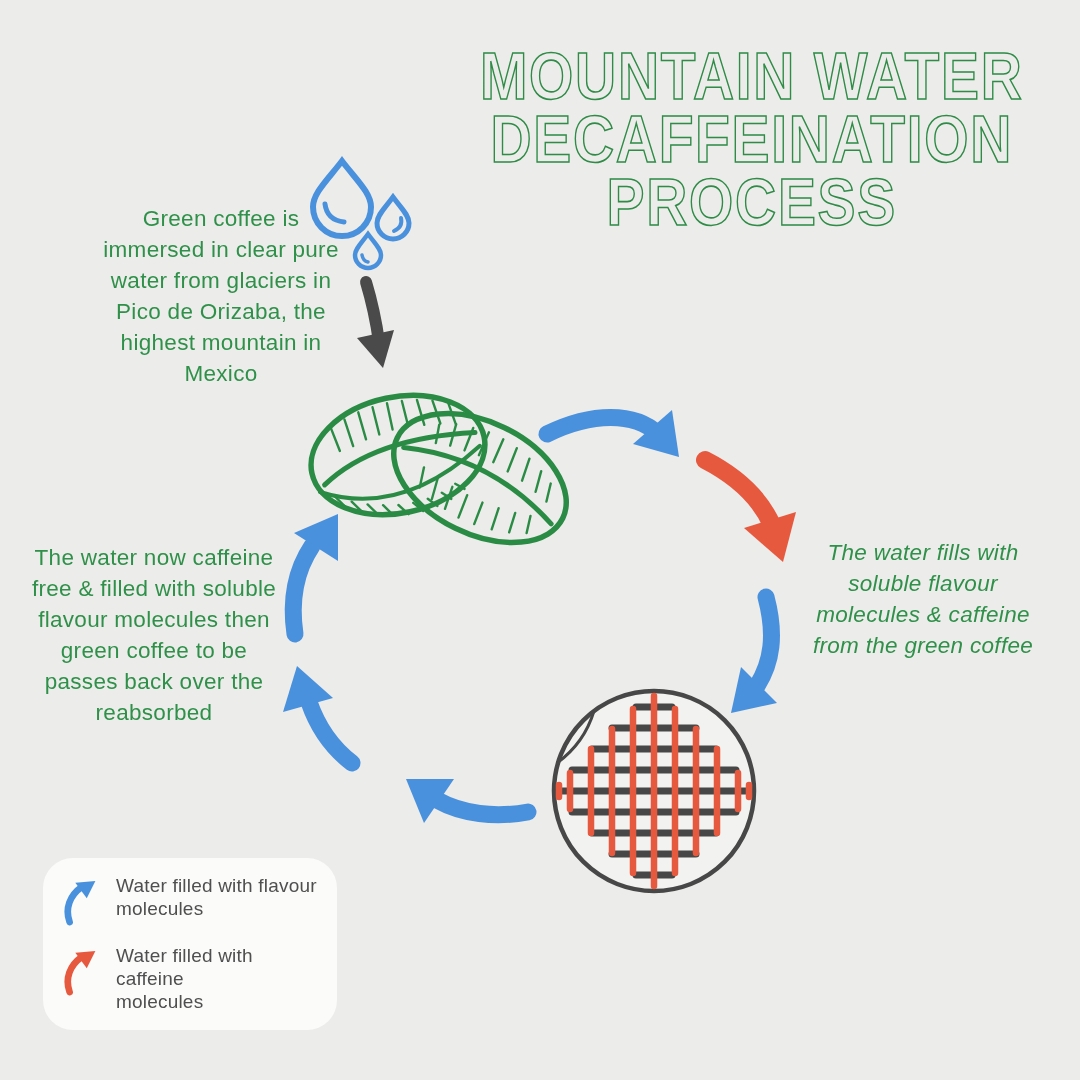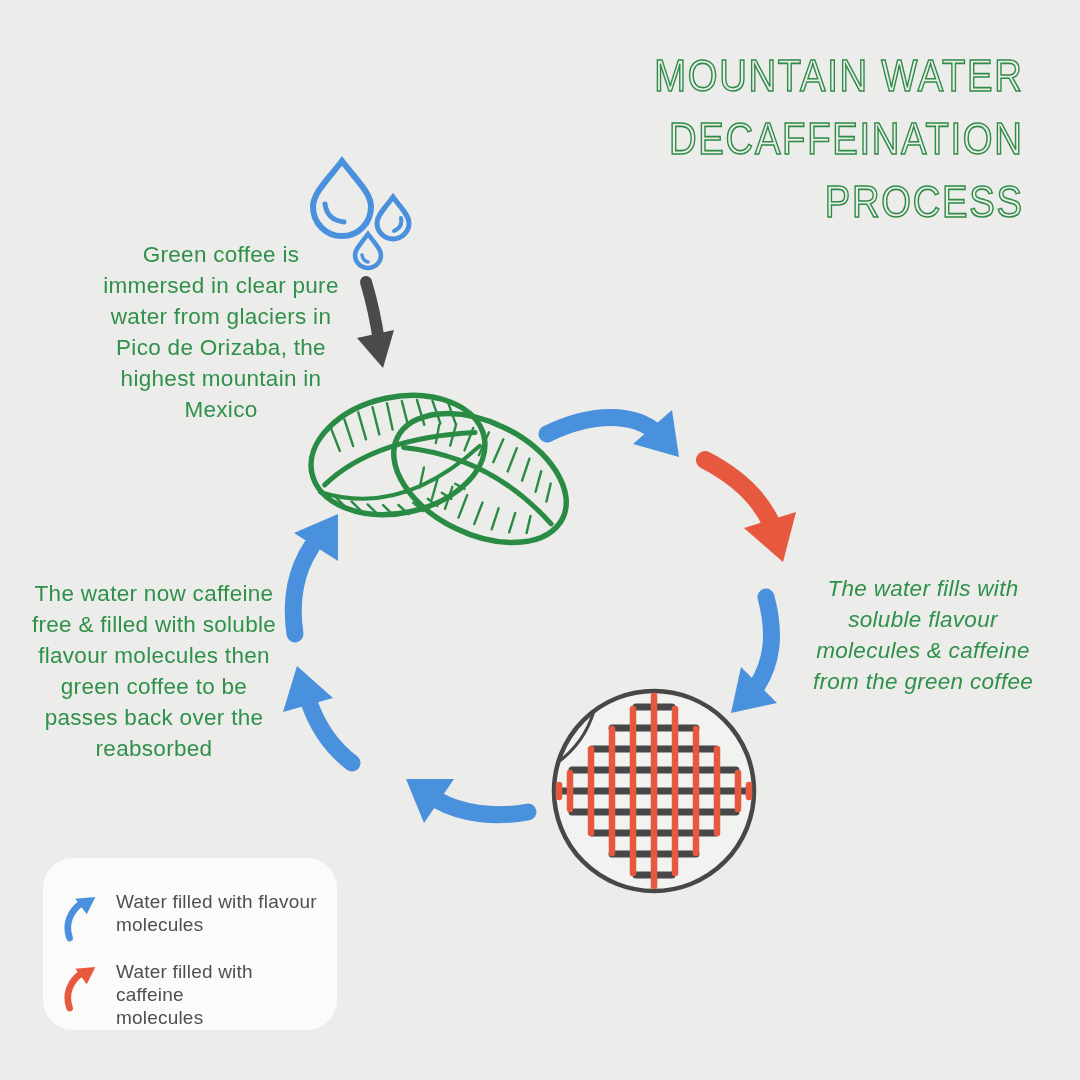--- a/index.html
+++ b/index.html
@@ -10,8 +10,8 @@
   }
   
   .title{
-    position:absolute;top:44px;right:56px;text-align:right;
-    font-size:45px;font-weight:400;line-height:63px;letter-spacing:2px;
+    position:absolute;top:44px;right:56px;text-align:center;
+    font-size:67px;font-weight:700;line-height:63px;letter-spacing:2px;
   }
   .title-line{color:#2e8c46;transform:scaleX(0.85);transform-origin:100% 50%;white-space:nowrap;}
   @supports (-webkit-text-stroke: 1px #000){

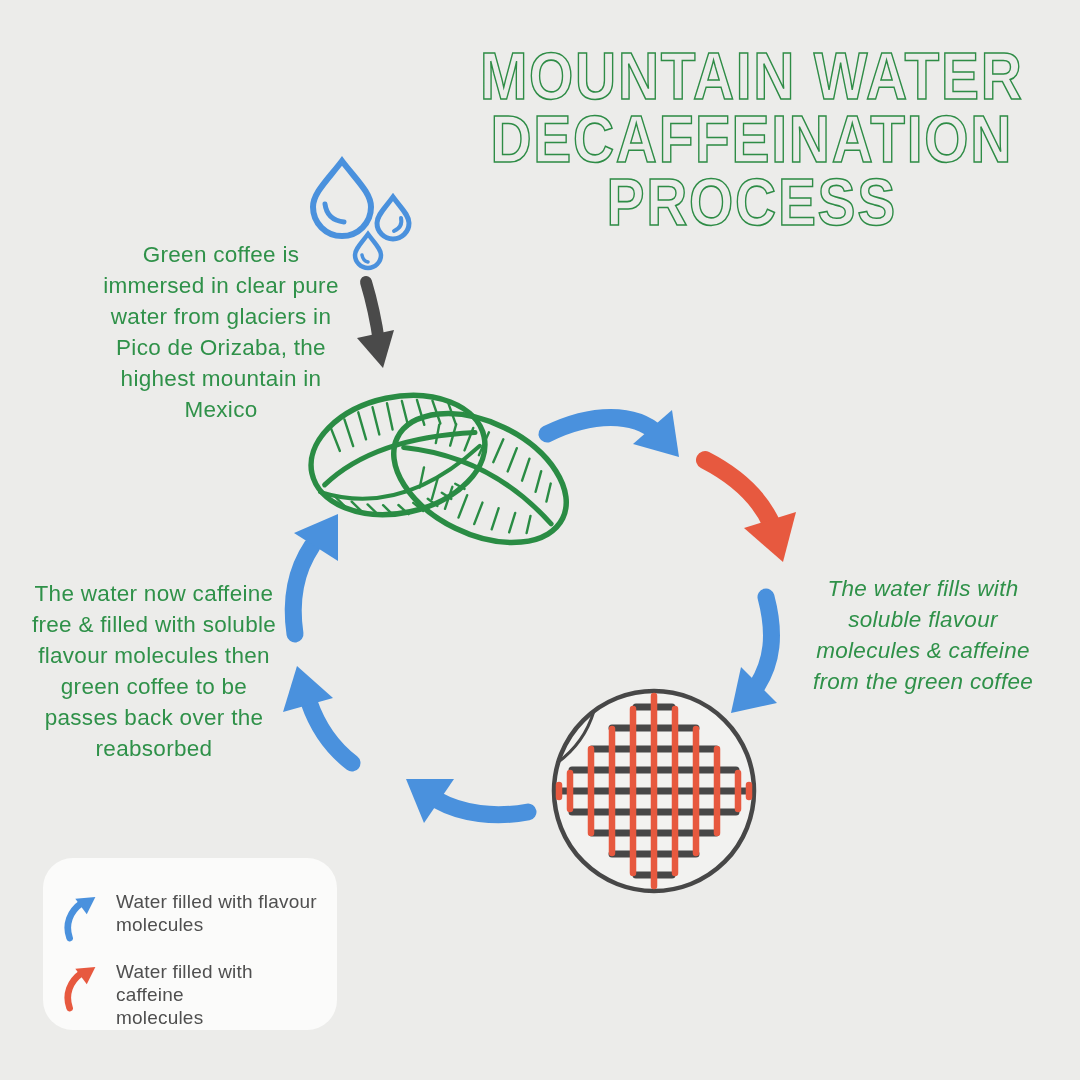--- a/index.html
+++ b/index.html
@@ -20,7 +20,7 @@
   
   .step{
     position:absolute;color:#2f9149;font-size:22.5px;line-height:31px;
-    text-align:center;letter-spacing:0.3px;margin-top:36px;
+    text-align:center;letter-spacing:0.3px;
   }
   .step1{left:95px;top:203px;width:252px;}
   .step2{left:800px;top:537px;width:246px;font-style:italic;}

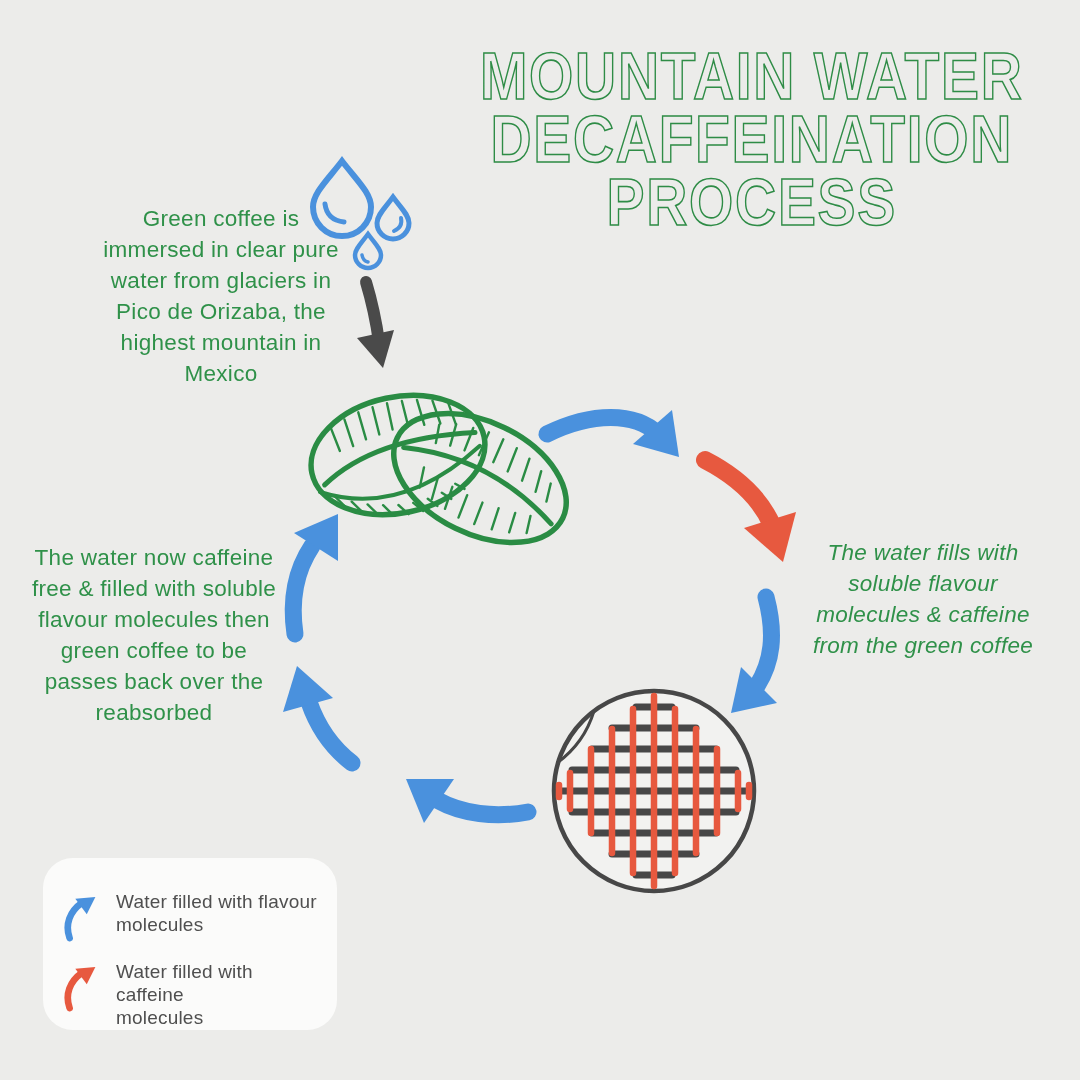--- a/index.html
+++ b/index.html
@@ -30,7 +30,7 @@
   .legend{
     position:absolute;left:43px;top:858px;width:294px;height:172px;
     background:#fbfbfa;border-radius:30px;box-sizing:border-box;
-    padding:32px 18px 18px 18px;
+    padding:16px 18px 18px 18px;
   }
   .legend-item{display:flex;align-items:flex-start;gap:13px;margin-bottom:18px;}
   .legend-icon{flex:0 0 auto;margin-top:2px;}

